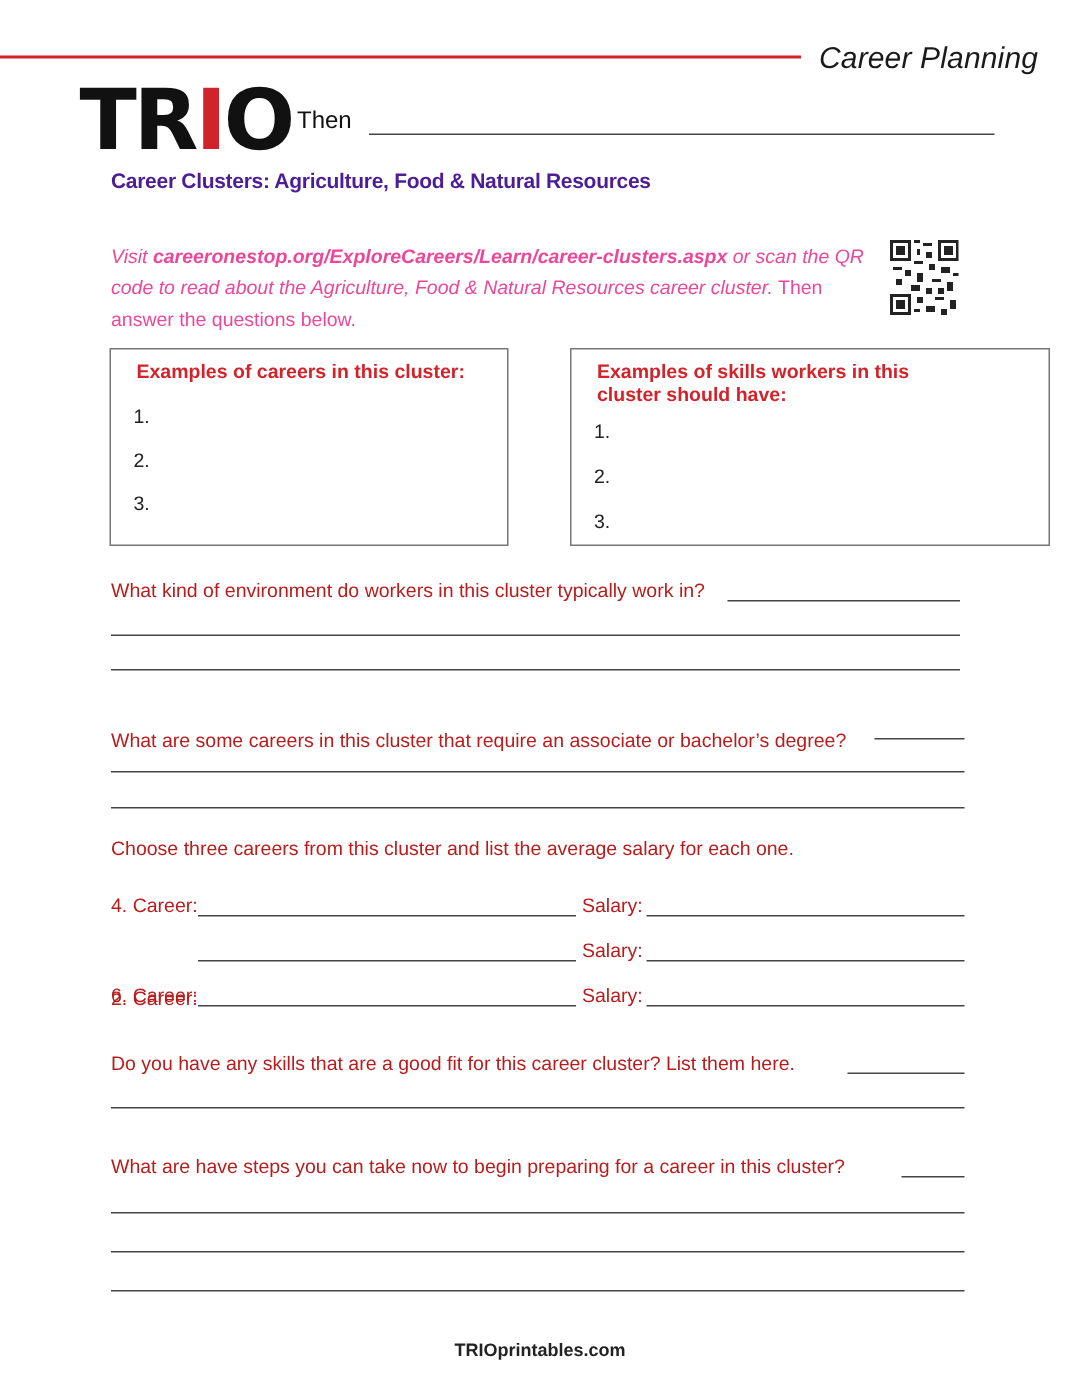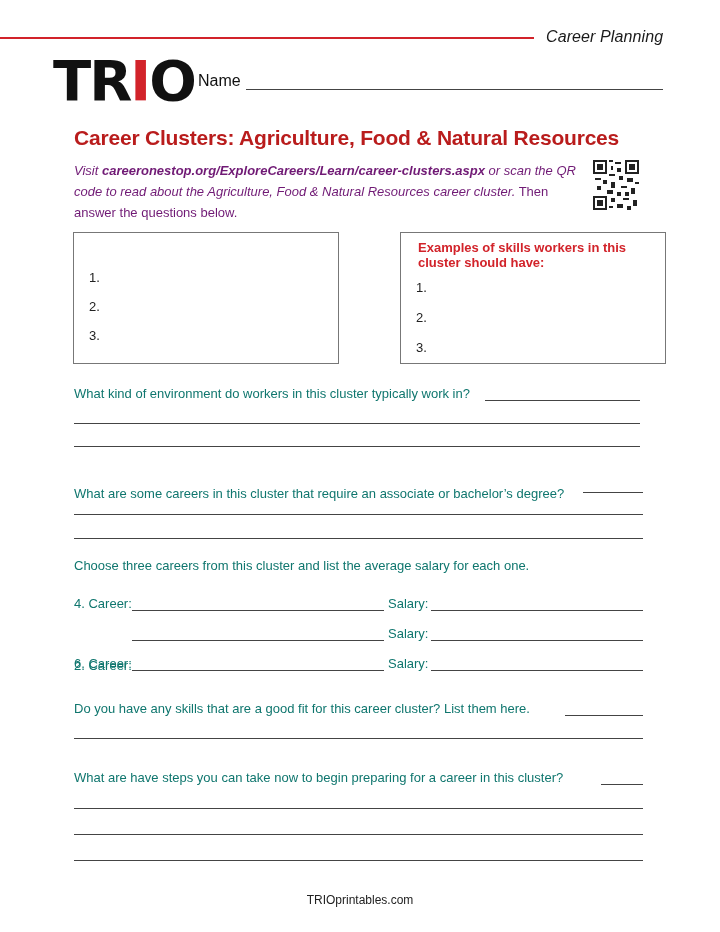--- a/index.html
+++ b/index.html
@@ -9,7 +9,7 @@
     }
     .abs { position: absolute; }
     .topline { left: 0; top: 37px; width: 534px; height: 2px; background: #d2232a; }
-    .section-label { left: 546px; top: 28px; font-size: 16px; font-style: italic; color: #1a1a1a; letter-spacing: 0.1px; }
+    .section-label { left: 546px; top: 28px; font-size: 20px; font-style: italic; color: #1a1a1a; letter-spacing: 0.1px; }
     .logo { left: 53px; top: 58px; font-family: "DejaVu Sans", sans-serif; font-weight: bold; font-size: 56px; line-height: 46px; letter-spacing: -2px; color: #111; }
     .logo .i { color: #d2232a; }
     .name-label { left: 198px; top: 72px; font-size: 16px; color: #111; }

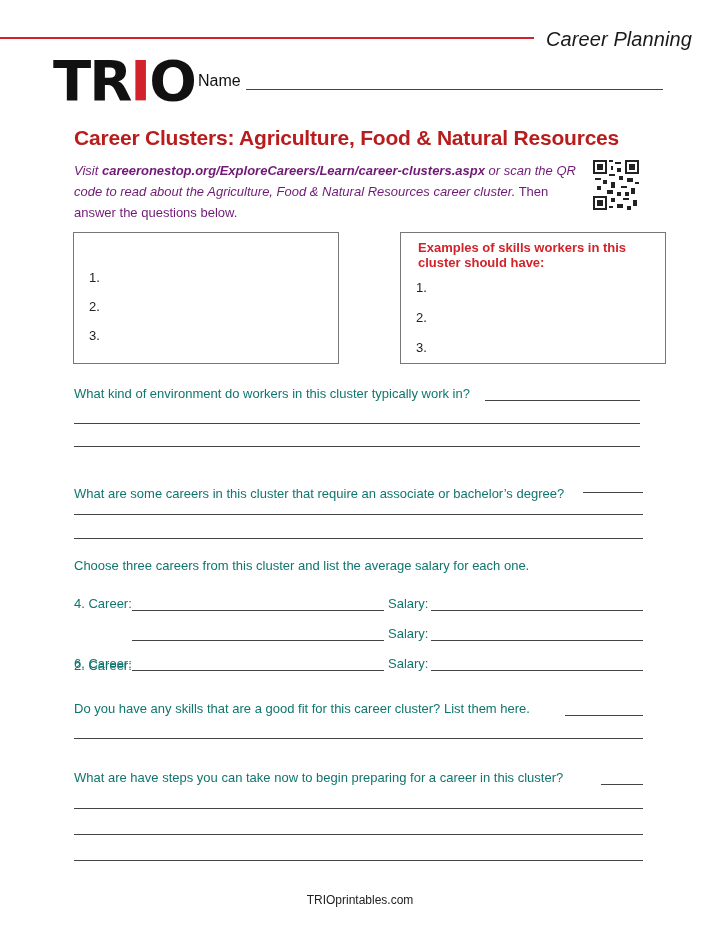--- a/index.html
+++ b/index.html
@@ -36,7 +36,7 @@
 
 <div class="abs logo"><span>TR</span><span class="i">I</span><span>O</span></div>
 
-<div class="abs name-label">Name</div>
+<div class="abs name-label">Then</div>
 <div class="abs line name-line"></div>
 
 <div class="abs title">Career Clusters: Agriculture, Food &amp; Natural Resources</div>

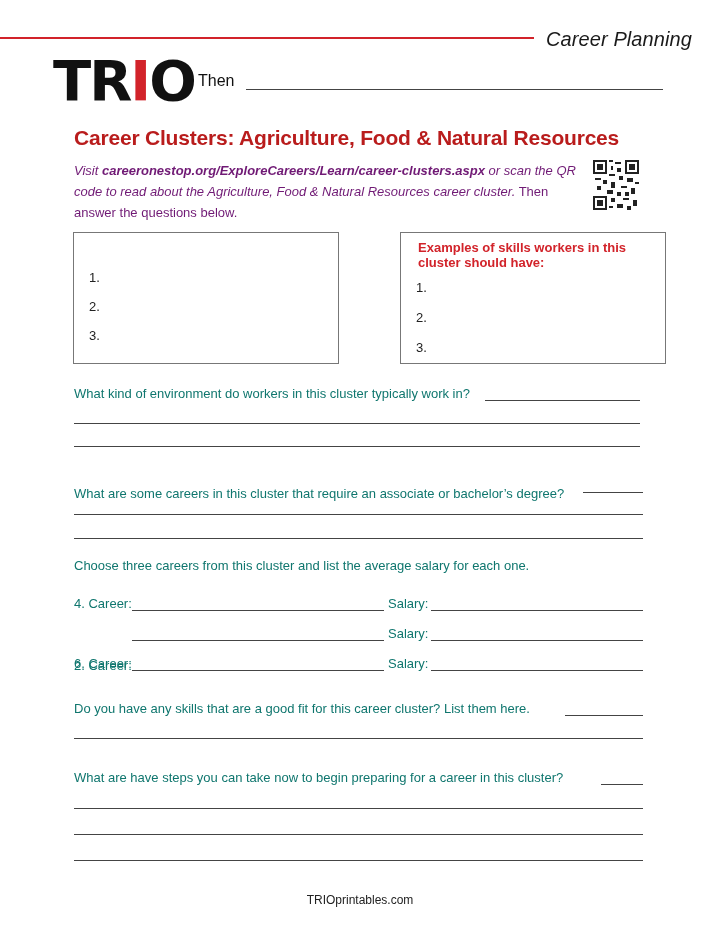--- a/index.html
+++ b/index.html
@@ -14,7 +14,7 @@
     .logo .i { color: #d2232a; }
     .name-label { left: 198px; top: 72px; font-size: 16px; color: #111; }
     .name-line { left: 246px; top: 89px; width: 417px; height: 1px; background: #222; }
-    .title { left: 74px; top: 126px; font-size: 21px; font-weight: bold; color: #b91c1c; letter-spacing: -0.2px; }
+    .title { left: 74px; top: 112px; font-size: 14px; font-weight: bold; color: #4c1d95; letter-spacing: -0.2px; }
     .intro { left: 74px; top: 160px; width: 510px; font-size: 13px; line-height: 21px; color: #701a75; }
     .intro em { font-style: italic; }
     .intro b { font-style: italic; font-weight: bold; }

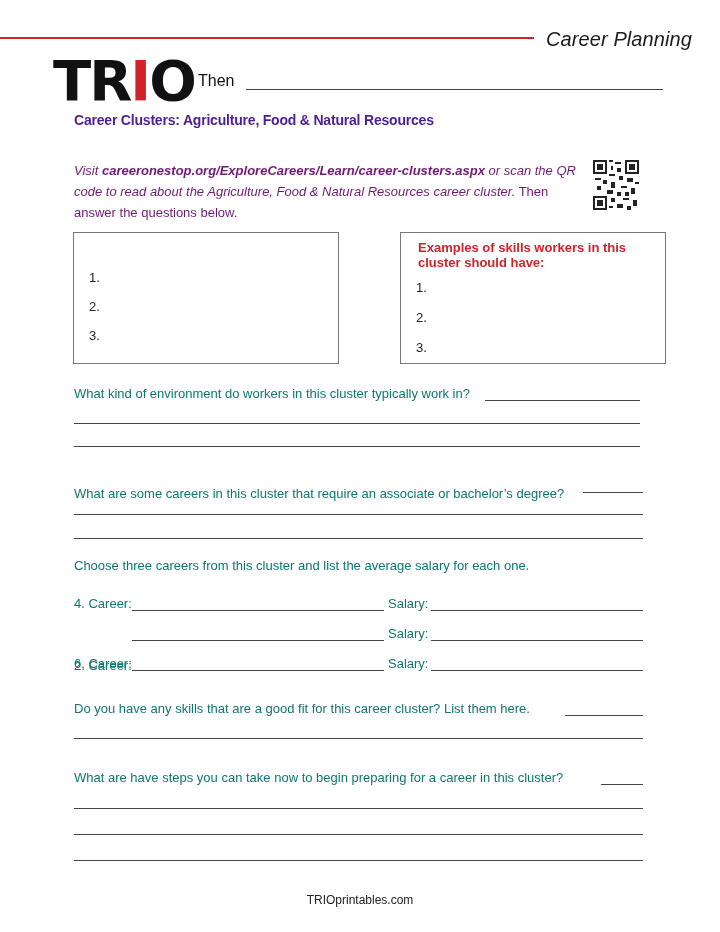--- a/index.html
+++ b/index.html
@@ -15,7 +15,7 @@
     .name-label { left: 198px; top: 72px; font-size: 16px; color: #111; }
     .name-line { left: 246px; top: 89px; width: 417px; height: 1px; background: #222; }
     .title { left: 74px; top: 112px; font-size: 14px; font-weight: bold; color: #4c1d95; letter-spacing: -0.2px; }
-    .intro { left: 74px; top: 160px; width: 510px; font-size: 13px; line-height: 21px; color: #701a75; }
+    .intro { left: 74px; top: 160px; width: 510px; font-size: 13px; line-height: 21px; color: #ec4899; }
     .intro em { font-style: italic; }
     .intro b { font-style: italic; font-weight: bold; }
     .qr { left: 593px; top: 160px; width: 46px; height: 50px; }

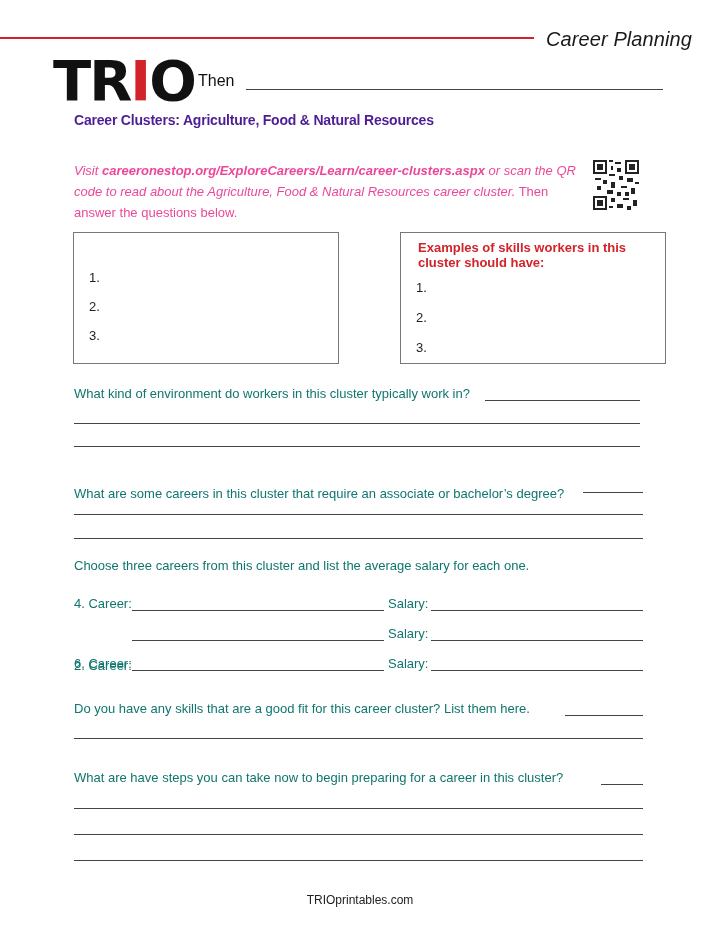--- a/index.html
+++ b/index.html
@@ -82,6 +82,7 @@
 </svg>
 
 <div class="abs box box1">
+  <div class="box-title">Examples of careers in this cluster:</div>
   <div class="box-item" style="top:37px">1.</div>
   <div class="box-item" style="top:66px">2.</div>
   <div class="box-item" style="top:95px">3.</div>

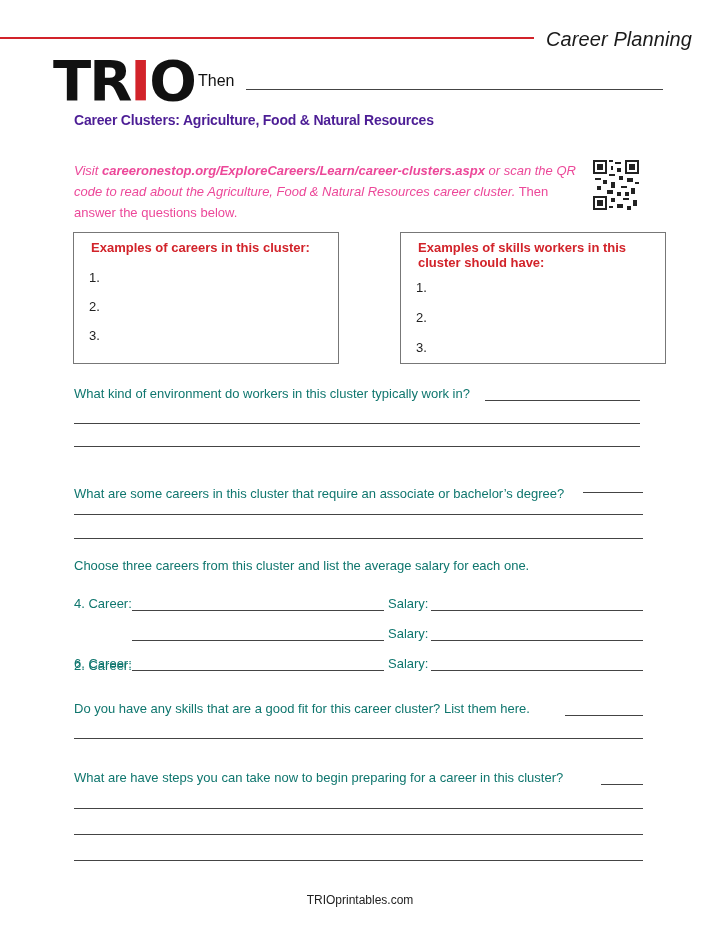--- a/index.html
+++ b/index.html
@@ -21,7 +21,7 @@
     .qr { left: 593px; top: 160px; width: 46px; height: 50px; }
     .box { border: 1px solid #777; background: #fff; box-sizing: border-box; }
     .box1 { left: 73px; top: 232px; width: 266px; height: 132px; }
-    .box2 { left: 400px; top: 232px; width: 266px; height: 132px; }
+    .box2 { left: 380px; top: 232px; width: 320px; height: 132px; }
     .box-title { position: absolute; left: 17px; top: 7px; font-size: 13px; font-weight: bold; color: #d2232a; line-height: 15px; width: 240px; }
     .box-item { position: absolute; left: 15px; font-size: 13px; color: #222; }
     .q { left: 74px; font-size: 13px; color: #0f766e; white-space: nowrap; }

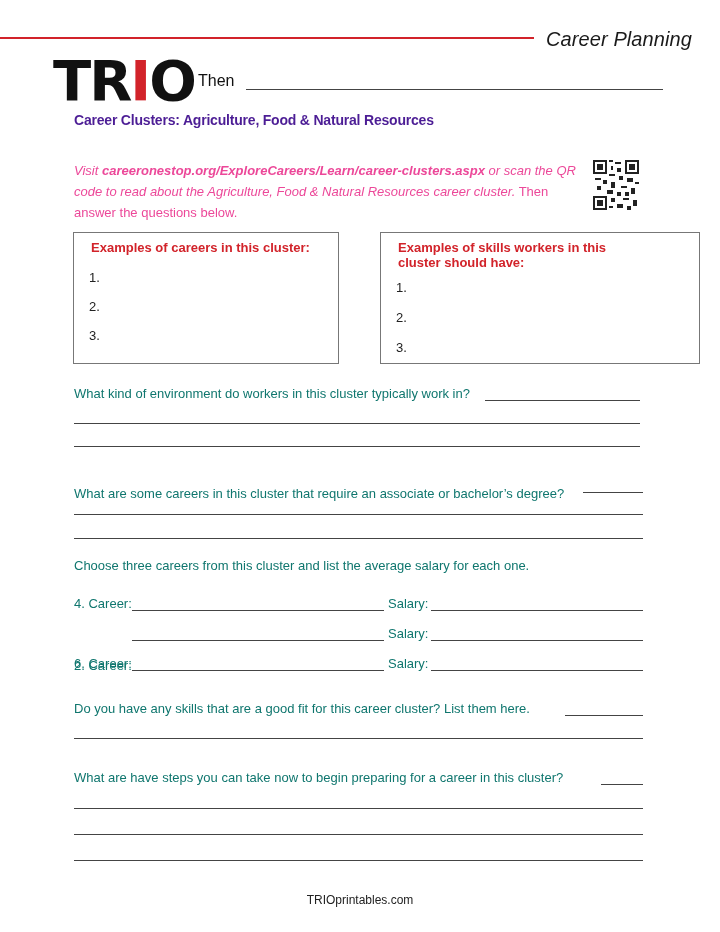--- a/index.html
+++ b/index.html
@@ -24,7 +24,7 @@
     .box2 { left: 380px; top: 232px; width: 320px; height: 132px; }
     .box-title { position: absolute; left: 17px; top: 7px; font-size: 13px; font-weight: bold; color: #d2232a; line-height: 15px; width: 240px; }
     .box-item { position: absolute; left: 15px; font-size: 13px; color: #222; }
-    .q { left: 74px; font-size: 13px; color: #0f766e; white-space: nowrap; }
+    .q { left: 74px; font-size: 13px; color: #b91c1c; white-space: nowrap; }
     .line { height: 1px; background: #444; }
     .footer { left: 0; width: 720px; top: 893px; text-align: center; font-size: 12px; color: #222; }
   </style>

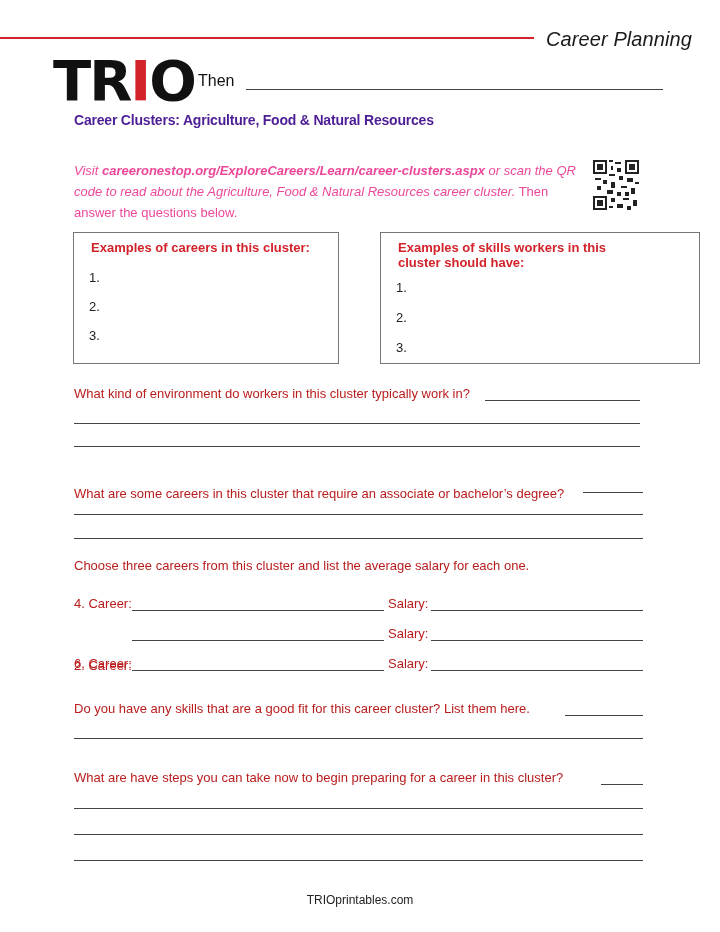--- a/index.html
+++ b/index.html
@@ -26,7 +26,7 @@
     .box-item { position: absolute; left: 15px; font-size: 13px; color: #222; }
     .q { left: 74px; font-size: 13px; color: #b91c1c; white-space: nowrap; }
     .line { height: 1px; background: #444; }
-    .footer { left: 0; width: 720px; top: 893px; text-align: center; font-size: 12px; color: #222; }
+    .footer { left: 0; width: 720px; top: 893px; text-align: center; font-size: 12px; color: #222; font-weight: bold; }
   </style>
 </head>
 <body>

